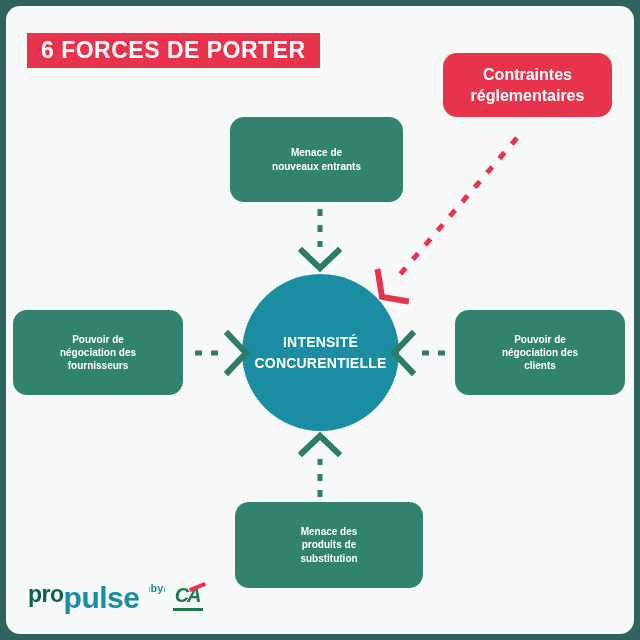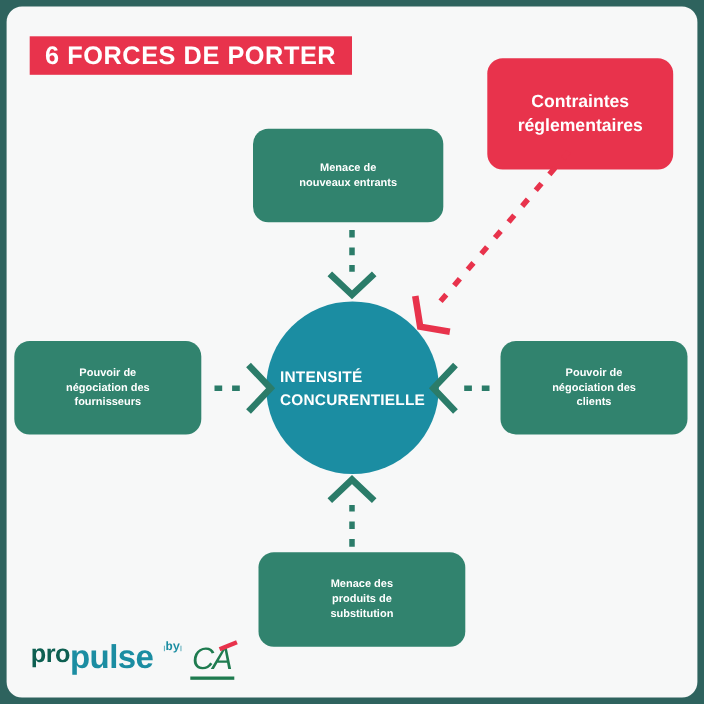--- a/index.html
+++ b/index.html
@@ -28,7 +28,7 @@
   .box-left{left:13px;top:310px;width:170px;height:85px;}
   .box-right{left:455px;top:310px;width:170px;height:85px;}
   .box-bottom{left:235px;top:502px;width:188px;height:86px;}
-  .box-regulatory{left:443px;top:53px;width:169px;height:101px;background:var(--red,#e8334c);}
+  .box-regulatory{left:443px;top:53px;width:169px;height:64px;background:var(--red,#e8334c);}
   .box-regulatory span{font-size:16px;}
   .circle{
     position:absolute;left:242px;top:274px;width:157px;height:157px;border-radius:50%;

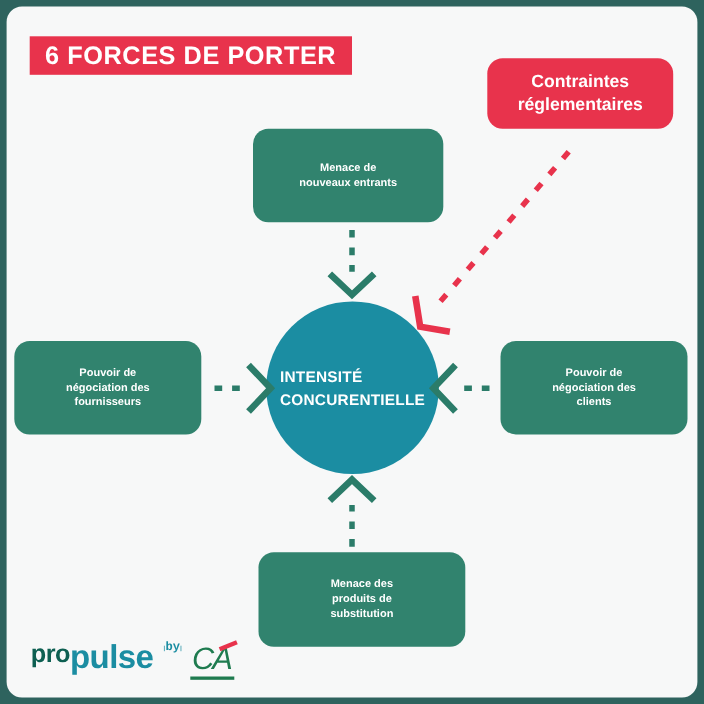--- a/index.html
+++ b/index.html
@@ -33,7 +33,7 @@
   .circle{
     position:absolute;left:242px;top:274px;width:157px;height:157px;border-radius:50%;
     background:var(--circle,#1b8da2);
-    display:flex;align-items:center;justify-content:center;
+    display:flex;align-items:center;justify-content:center;text-align:center;
   }
   .circle span{
     color:#fff;font-weight:800;font-size:14px;letter-spacing:.2px;line-height:1.5;white-space:pre-line;

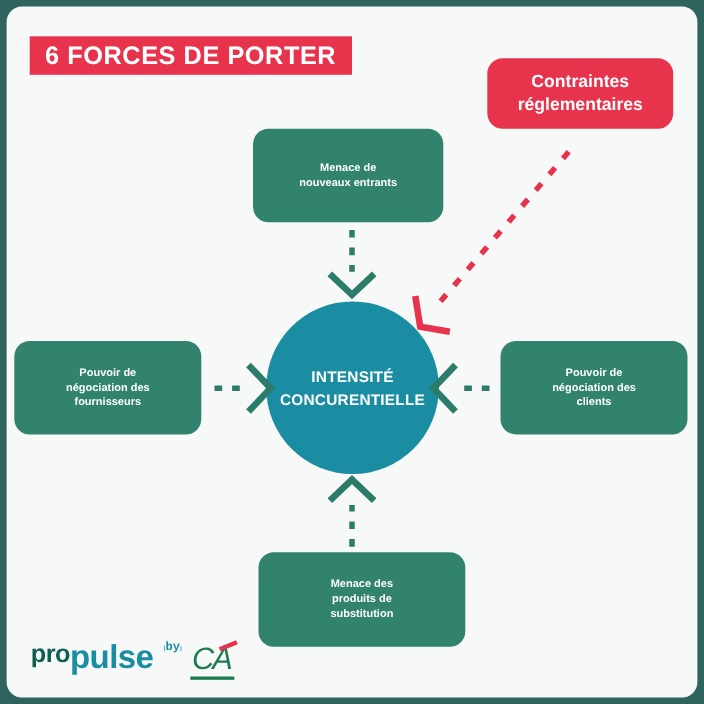--- a/index.html
+++ b/index.html
@@ -50,7 +50,7 @@
   .tick{width:1px;height:5px;background:var(--logo-pulse,#1b8da2);opacity:.65;}
   .logo-by{font-size:11px;font-weight:700;color:var(--logo-pulse,#1b8da2);line-height:1.1;}
   .ca{position:relative;display:inline-block;padding:2px 3px 5px 2px;}
-  .ca-letters{font-size:28px;font-weight:400;font-style:italic;color:var(--ca-green,#1e7b4f);letter-spacing:-2px;line-height:1;}
+  .ca-letters{font-size:20px;font-weight:700;font-style:italic;color:var(--ca-green,#1e7b4f);letter-spacing:-2px;line-height:1;}
   .ca-stripe{position:absolute;right:-3px;top:2px;width:17px;height:4px;background:var(--red,#e8334c);transform:rotate(-22deg);}
   .ca-underline{position:absolute;left:0;bottom:0;width:100%;height:3px;background:var(--ca-green,#1e7b4f);}
 </style>

